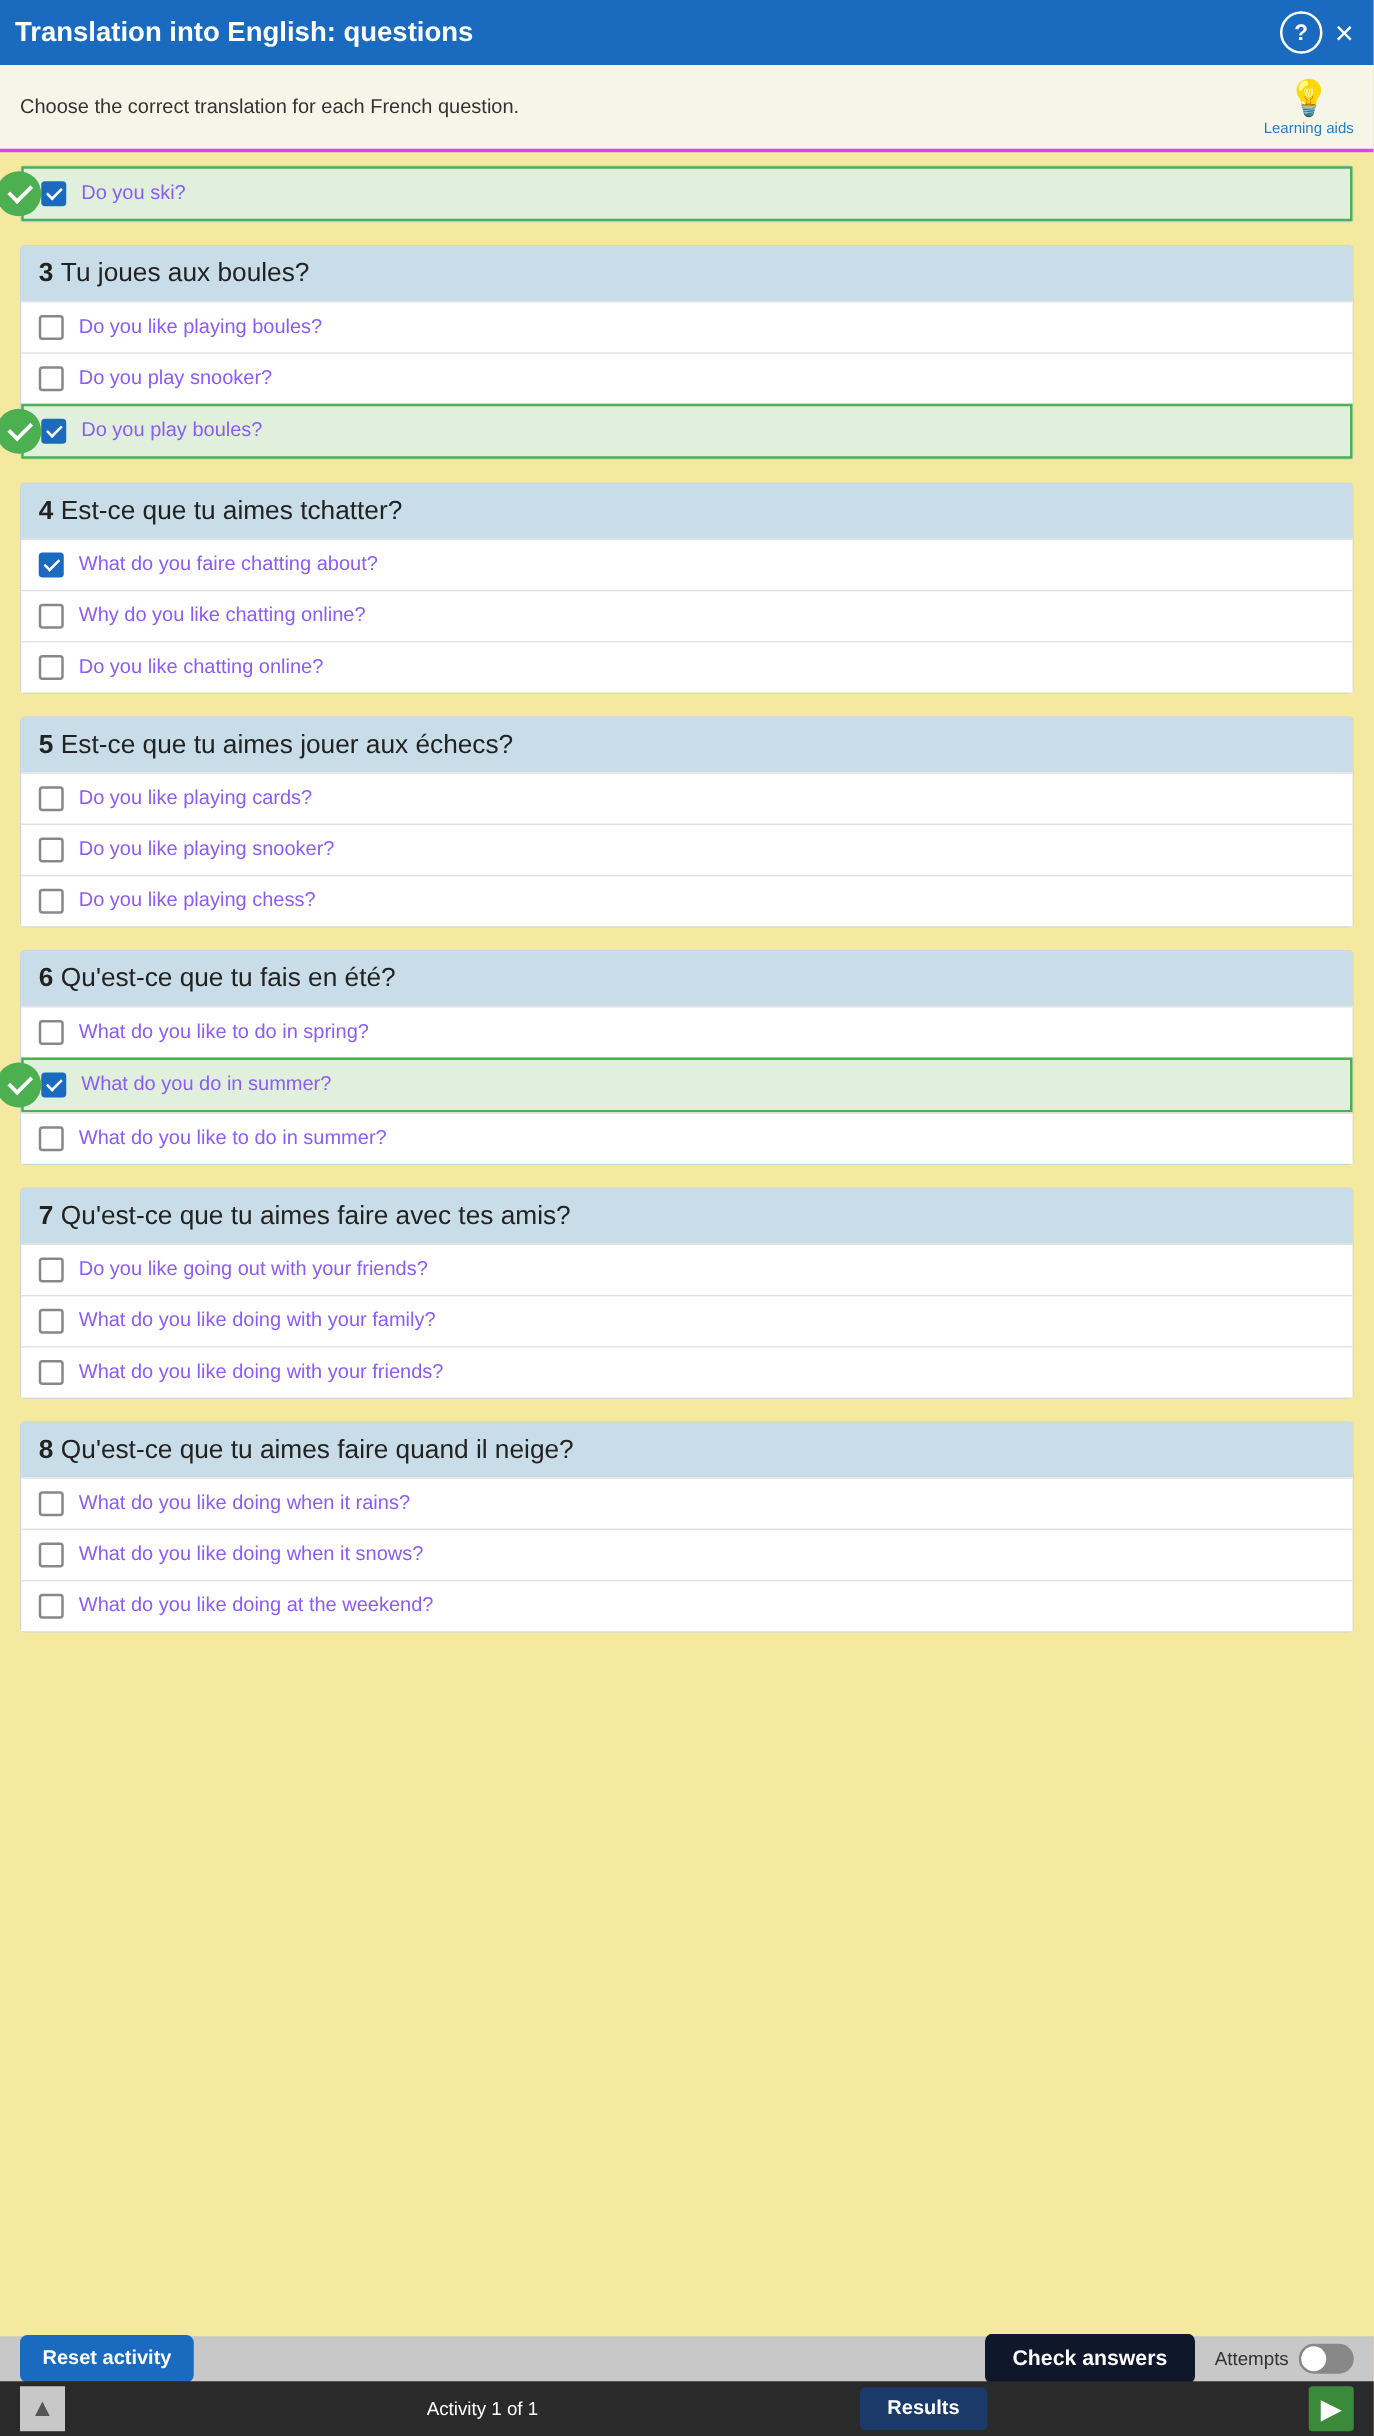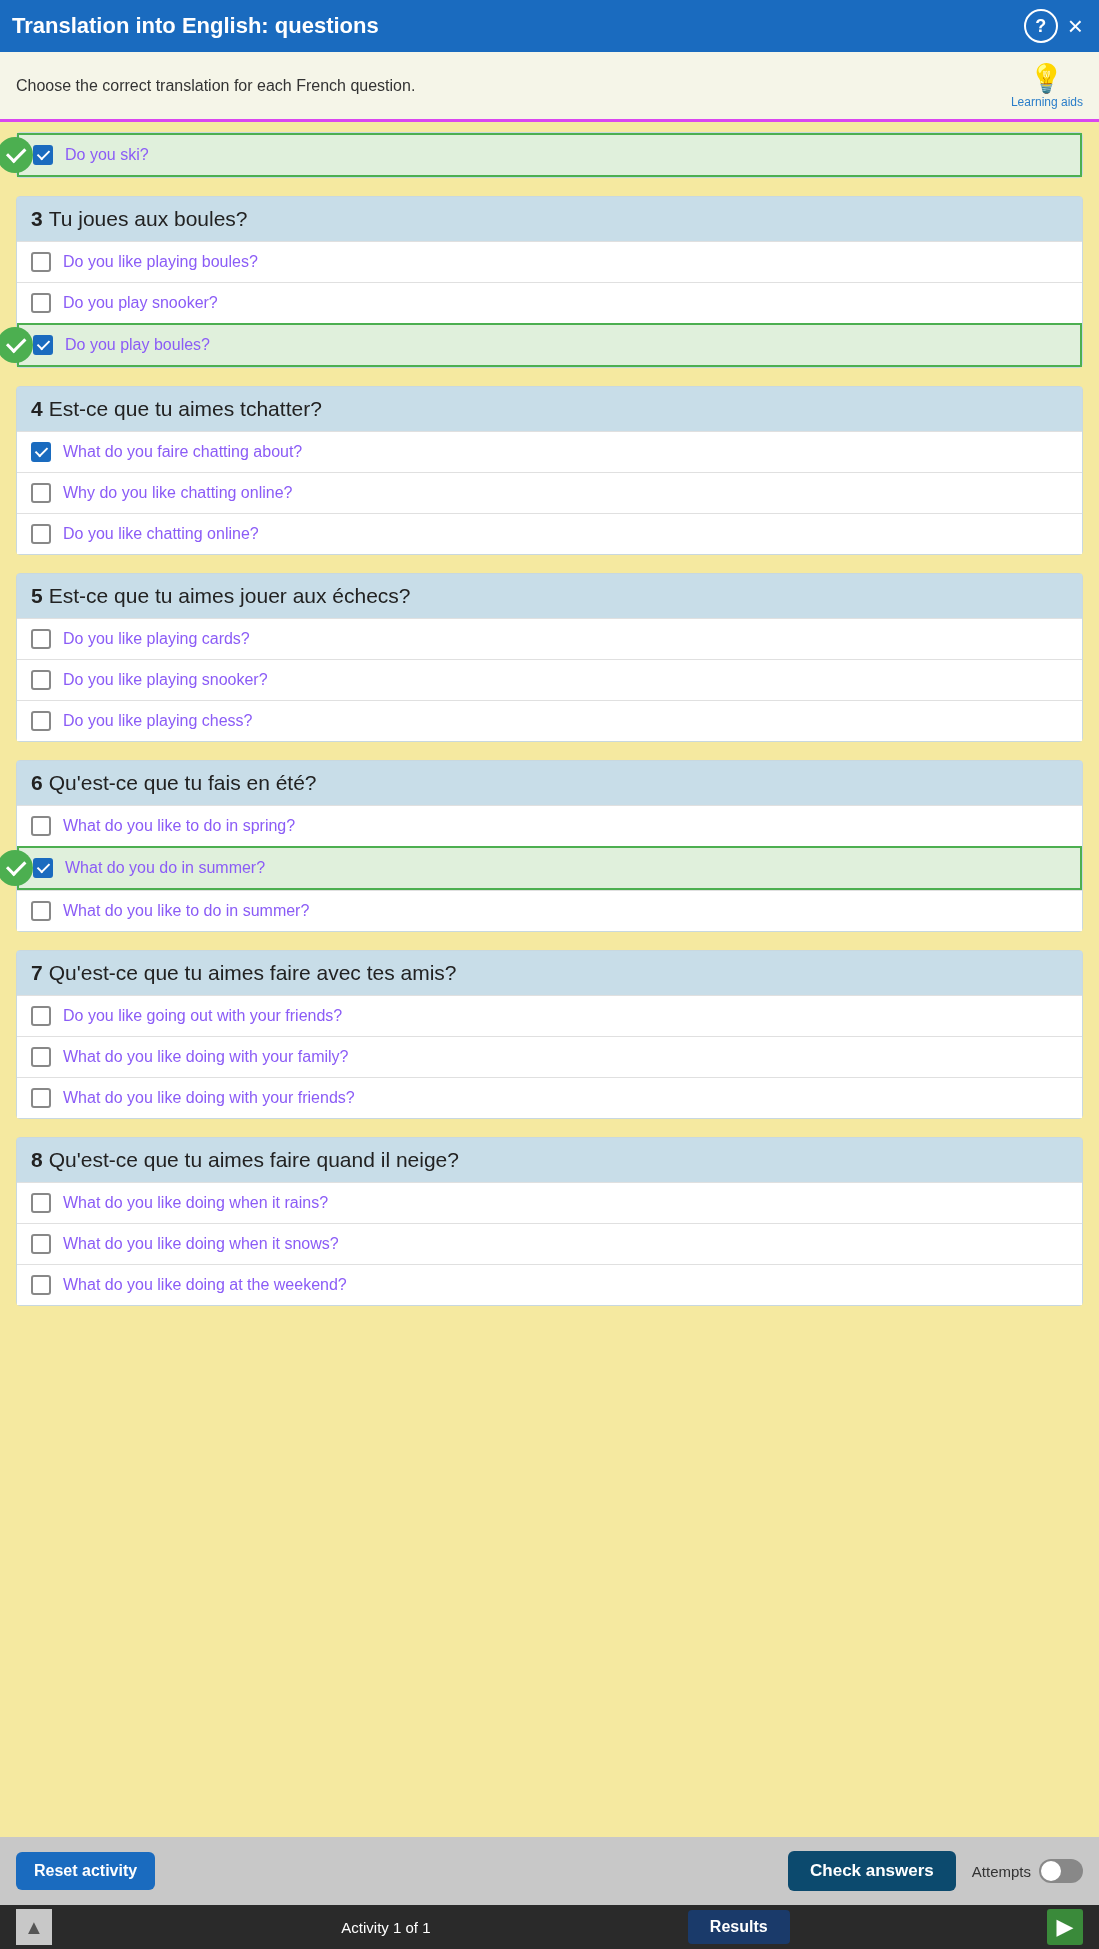--- a/index.html
+++ b/index.html
@@ -180,7 +180,7 @@
     }
     .footer-main {
       background: #c8c8c8;
-      height: 68px;
+      height: 36px;
       display: flex;
       align-items: center;
       justify-content: space-between;

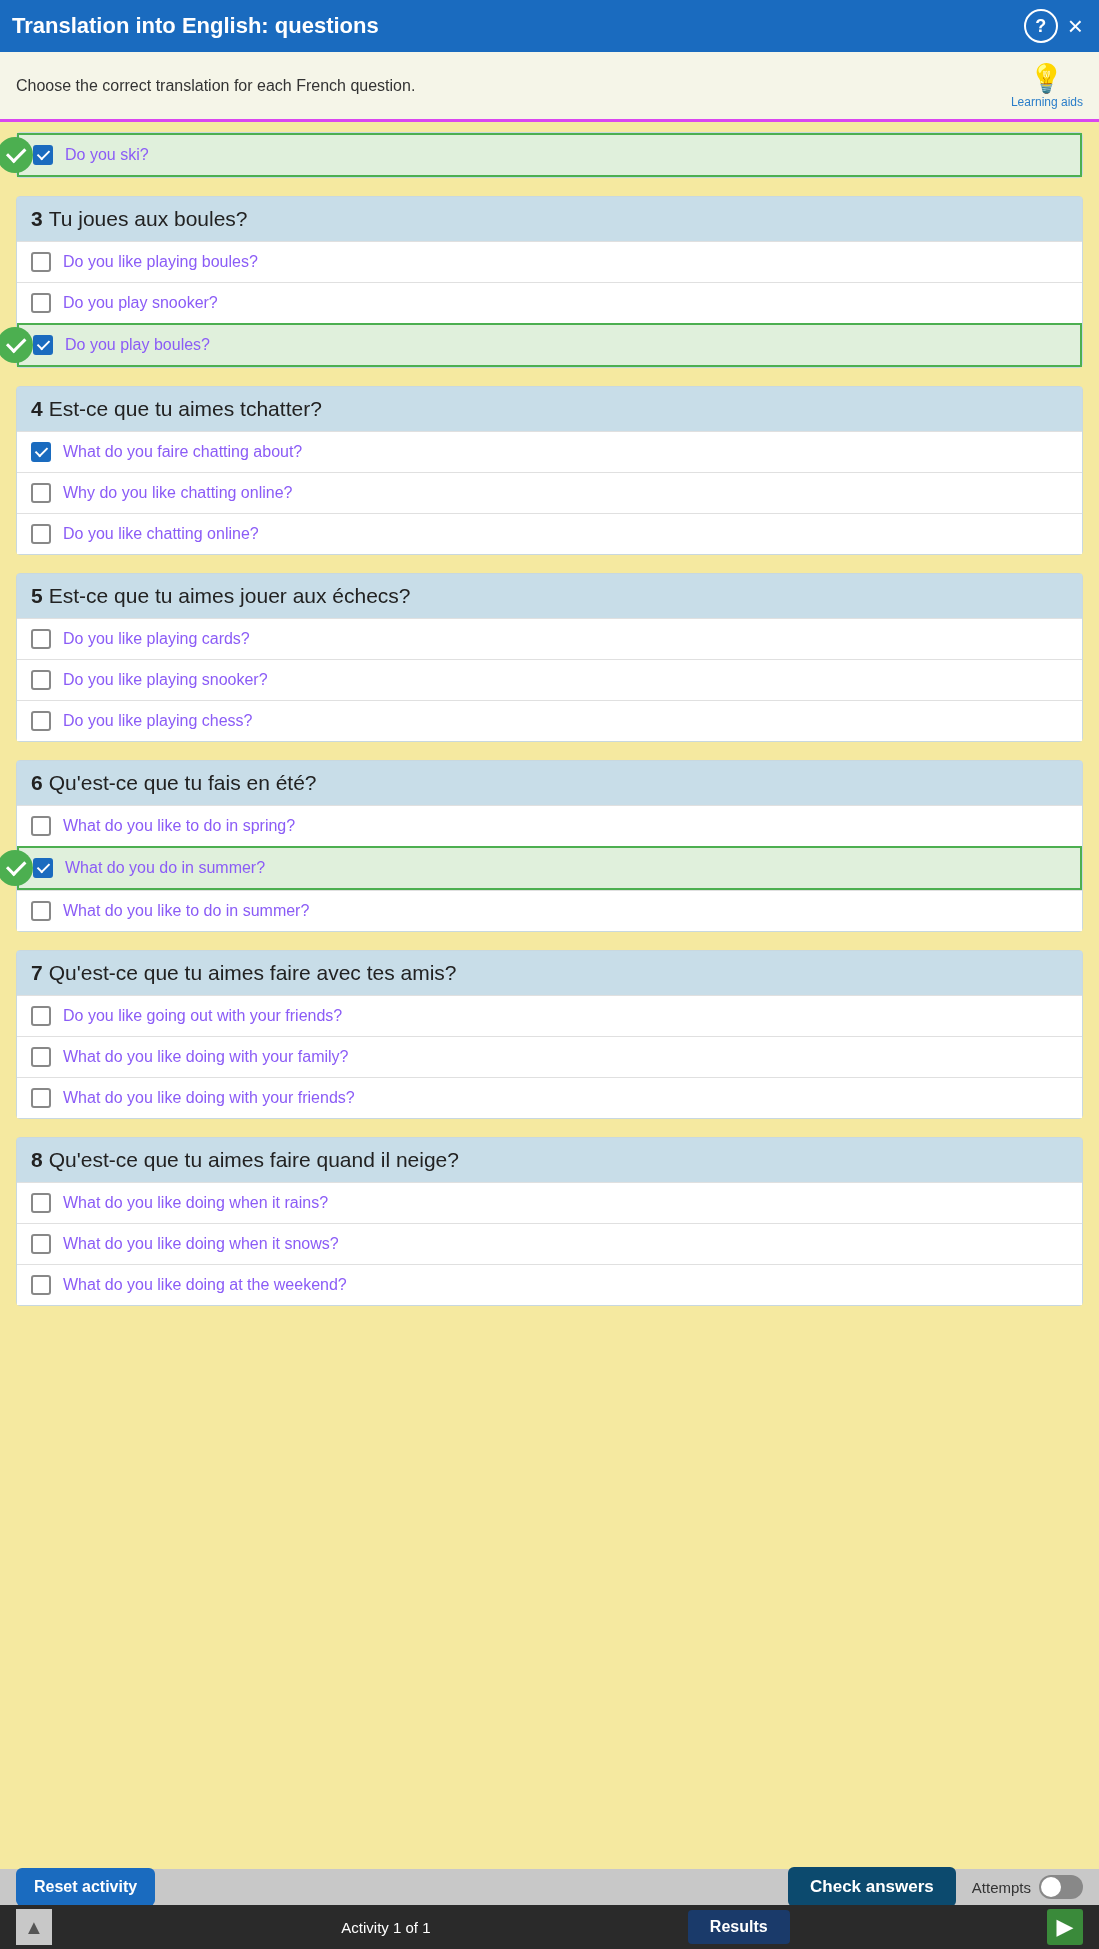--- a/index.html
+++ b/index.html
@@ -202,7 +202,7 @@
       gap: 16px;
     }
     .check-answers-btn {
-      background: #0c4a6e;
+      background: #0f172a;
       color: white;
       border: none;
       border-radius: 6px;

